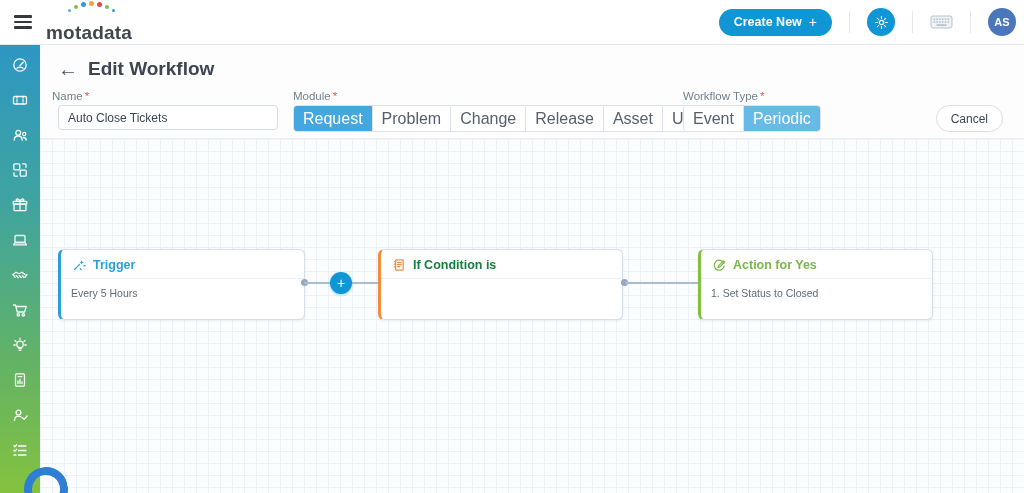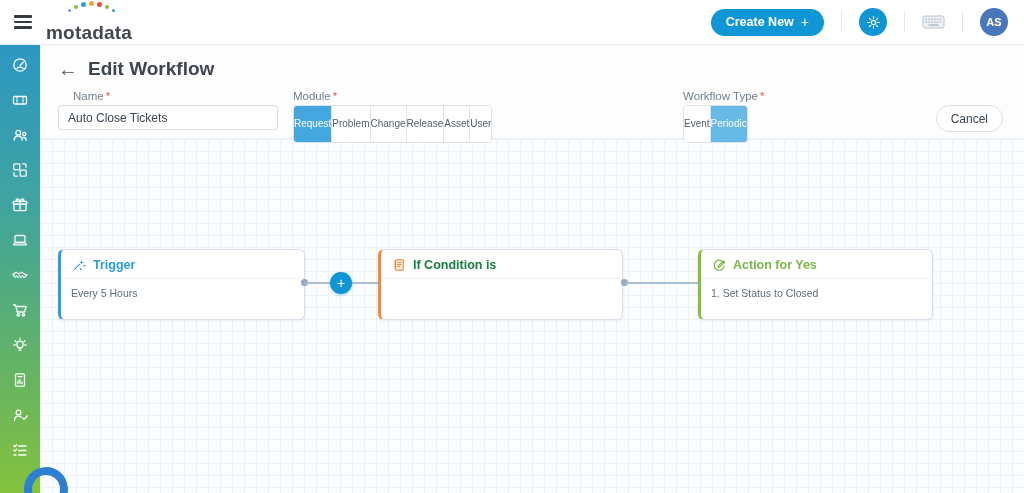--- a/index.html
+++ b/index.html
@@ -19,7 +19,7 @@
   .d5{left:51px;top:2px;width:5px;height:5px;background:#e8483f;}
   .d6{left:59px;top:5px;width:4px;height:4px;background:#7cc142;}
   .d7{left:66px;top:9px;width:3px;height:3px;background:#2e9bd6;}
-  .topbar-right { margin-left:auto; display:flex; align-items:center; padding-right:16px; }
+  .topbar-right { margin-left:auto; display:flex; align-items:center; padding-right:8px; }
   .sep { width:1px; height:22px; background:#e4e8eb; margin:0 17px; }
   .btn-pill { border:none; border-radius:14px; height:27px; font-family:inherit; cursor:pointer; display:inline-flex; align-items:center; justify-content:center; }
   .btn-primary { background:#1095d5; color:#fff; font-size:12.5px; font-weight:700; padding:0 15px; }

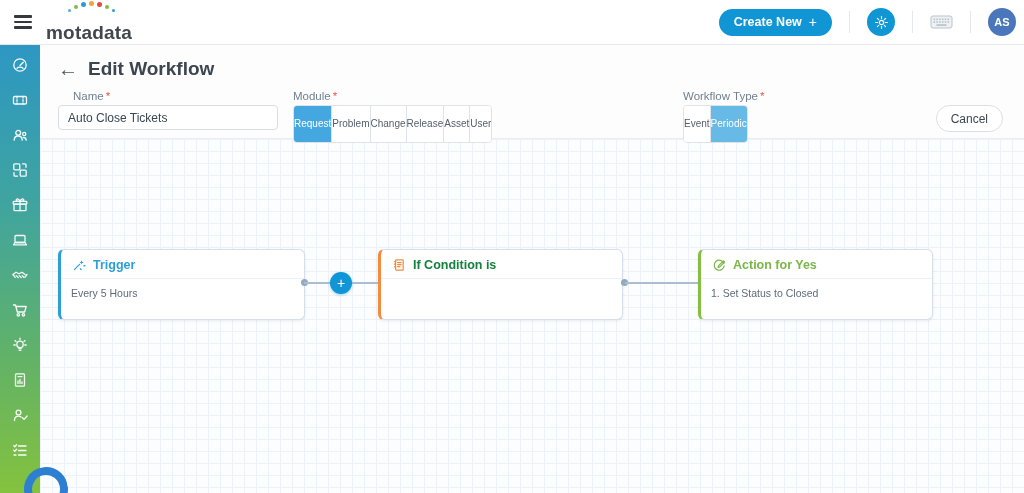--- a/index.html
+++ b/index.html
@@ -227,7 +227,7 @@
     <span class="page-title">Edit Workflow</span>
   </div>
 
-  <div class="field-label" style="left:33px; top:45px;">
+  <div class="field-label" style="left:12px; top:45px;">
     <span>Name</span><span class="req">*</span>
   </div>
   <input class="name-input" type="text" value="Auto Close Tickets" style="">

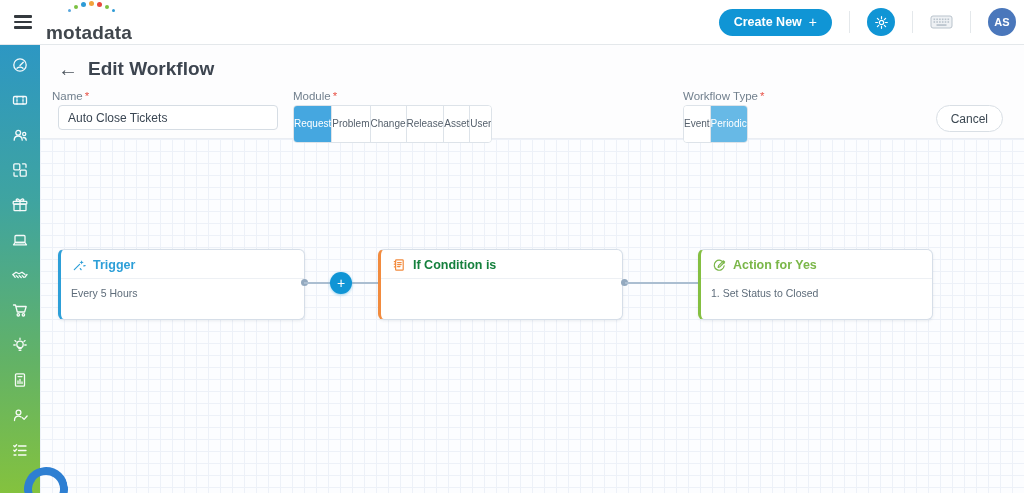--- a/index.html
+++ b/index.html
@@ -44,7 +44,7 @@
   .req { color:#e8554a; margin-left:2px; }
   .name-input { position:absolute; left:18px; top:60px; width:220px; height:25px; border:1px solid #d6dde4; border-radius:4px; padding:0 9px; font-size:12px; color:#3a4653; font-family:inherit; background:#fff; }
   .segmented { position:absolute; top:60px; display:inline-flex; border:1px solid #dde3e9; border-radius:4px; overflow:hidden; background:#fff; }
-  .seg { padding:0 0; height:36px; line-height:24px; font-size:10px; color:#55606c; background:#fff; border:none; border-right:1px solid #dde3e9; cursor:pointer; font-family:inherit; }
+  .seg { padding:0 9px; height:25px; line-height:24px; font-size:16px; color:#55606c; background:#fff; border:none; border-right:1px solid #dde3e9; cursor:pointer; font-family:inherit; }
   .seg:last-child { border-right:none; }
   .seg.sel-strong { background:#45a7e0; color:#fff; font-weight:400; }
   .seg.sel-light { background:#67b9e6; color:#fff; }

